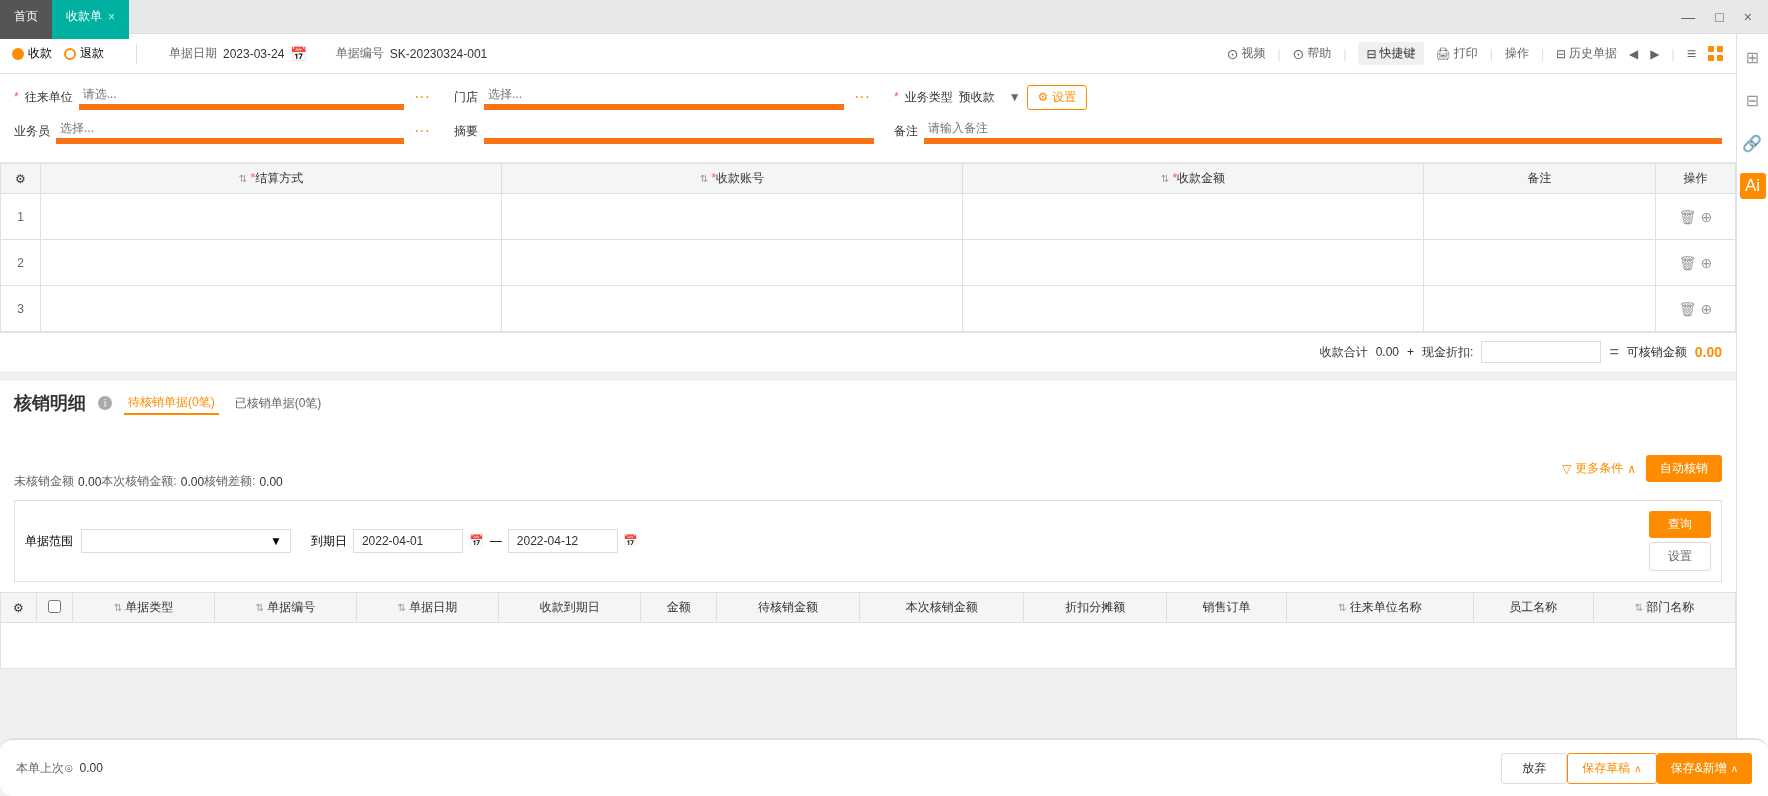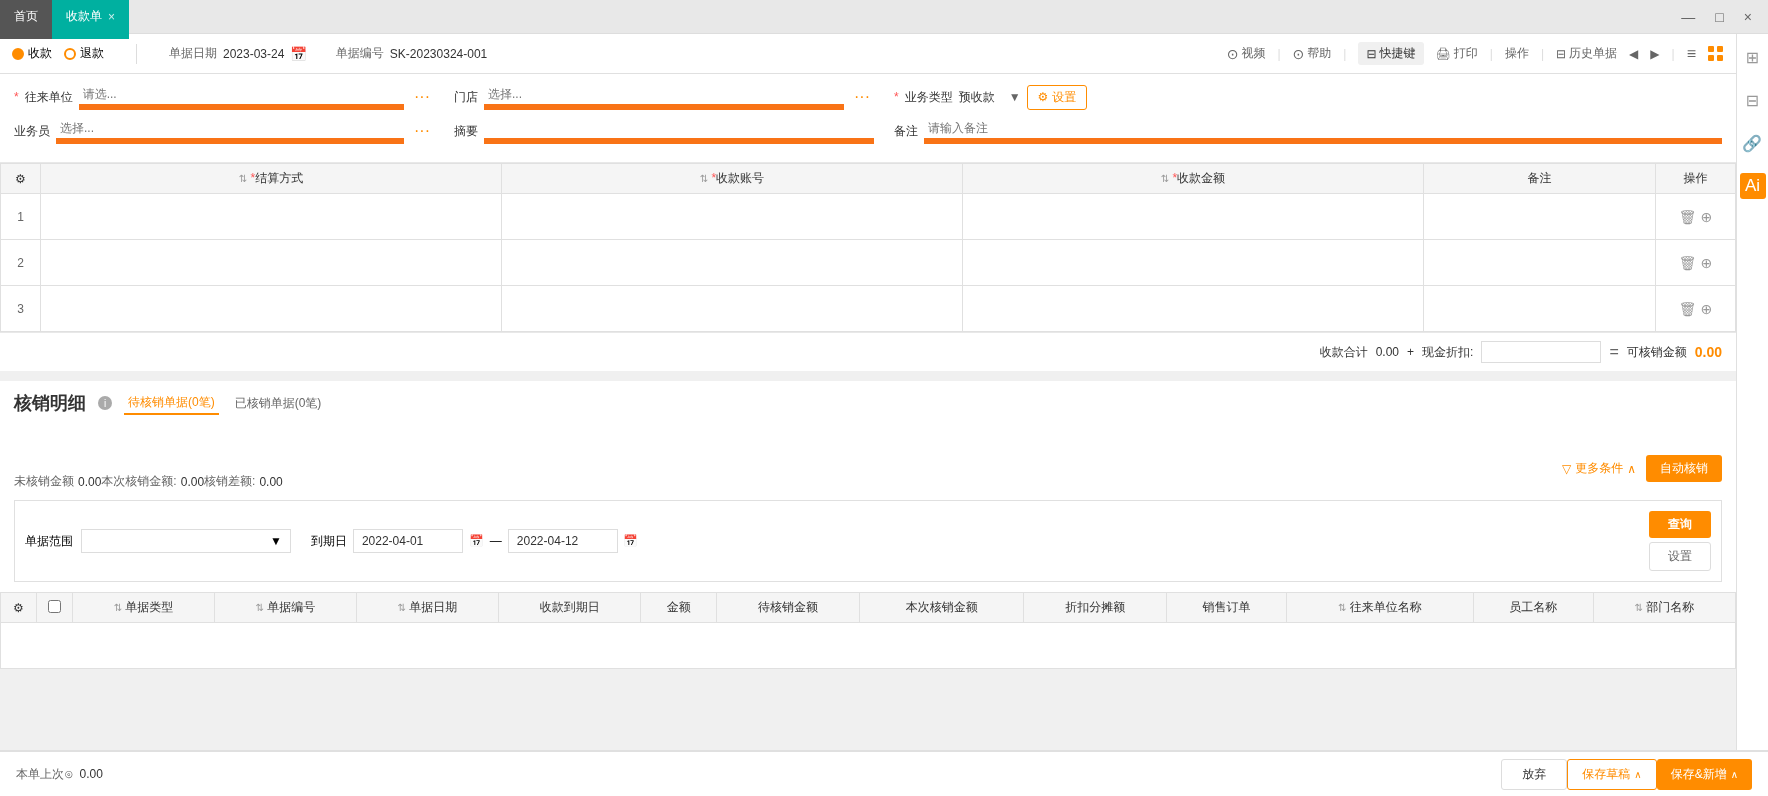--- a/index.html
+++ b/index.html
@@ -134,7 +134,7 @@
     .calendar-icon { color: #999; cursor: pointer; }
     .query-btn {
       background: #ff8c00; color: #fff; border: none; padding: 5px 18px;
-      border-radius: 3px; cursor: pointer; text-align: center; font-weight: bold;
+      border-radius: 3px; cursor: pointer; text-align: center;
     }
     .settings-small-btn {
       background: #fff; border: 1px solid #ddd; color: #666;

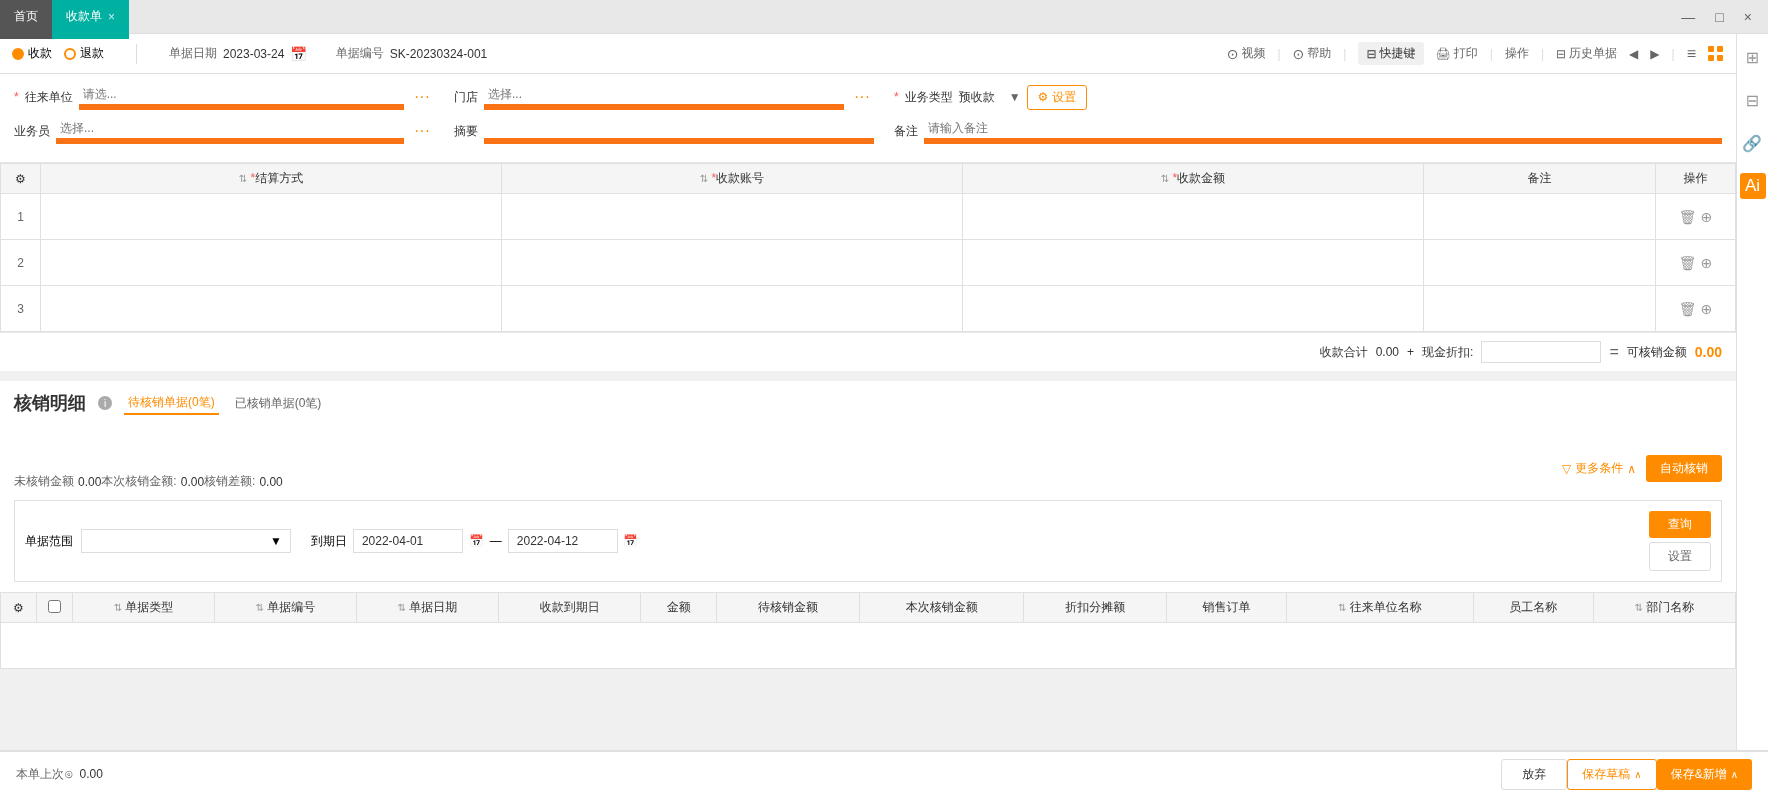--- a/index.html
+++ b/index.html
@@ -154,7 +154,7 @@
     .bottom-bar {
       display: flex; align-items: center; background: #fff;
       border-top: 2px solid #e0e0e0; padding: 8px 16px;
-      position: fixed; bottom: 0; left: 0; right: 0; height: 46px;
+      position: fixed; bottom: 0; left: 0; right: 0; height: 58px; border-radius: 13px;
     }
     .bottom-info { display: flex; align-items: center; gap: 6px; color: #666; }
     .bottom-actions { margin-left: auto; display: flex; gap: 0; }

